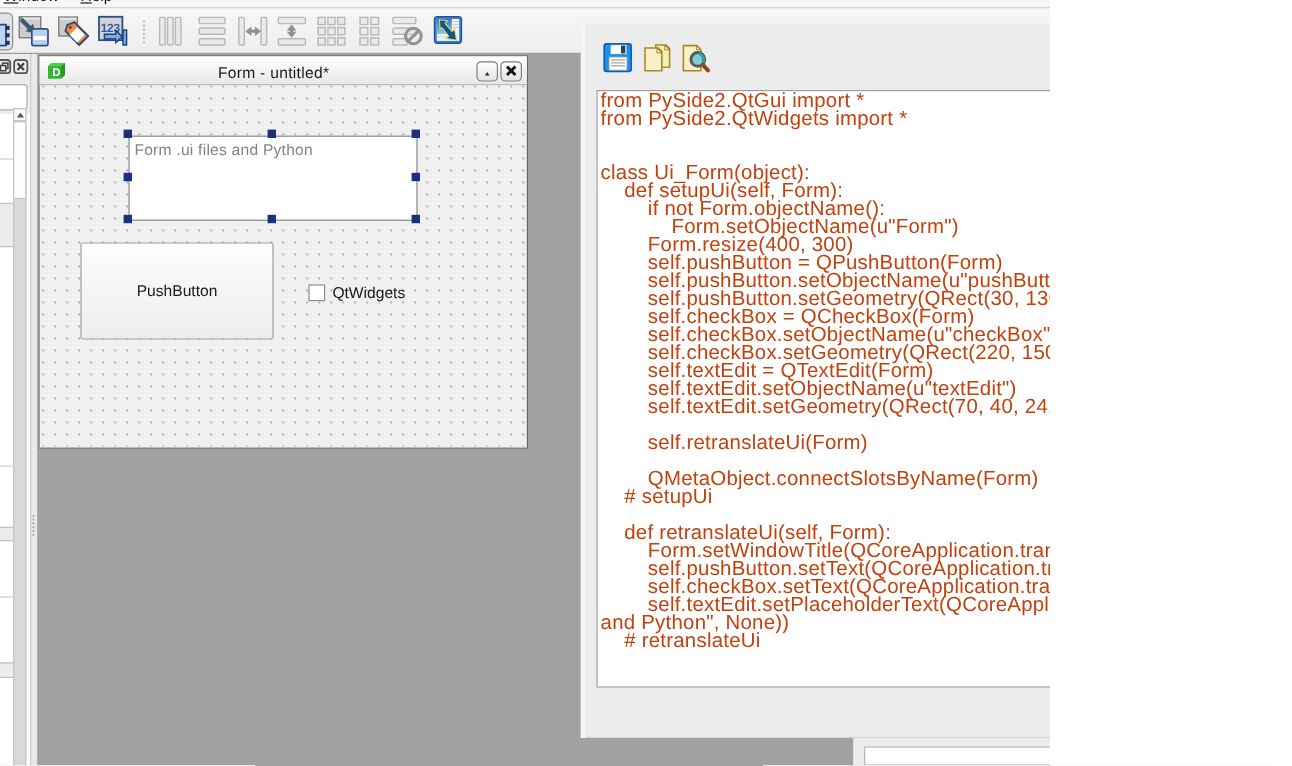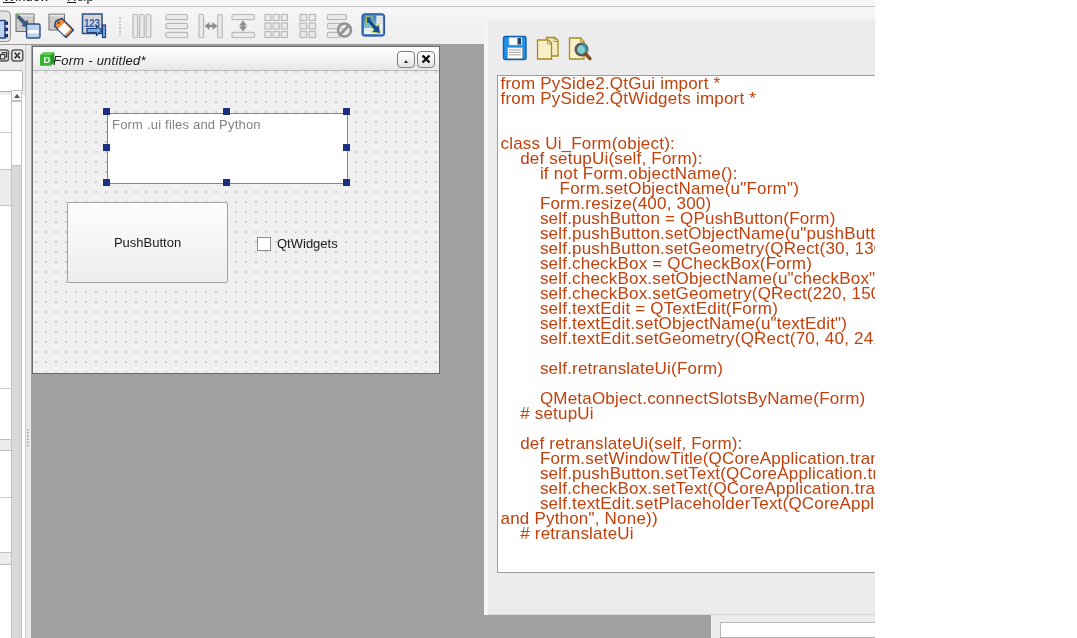--- a/index.html
+++ b/index.html
@@ -158,7 +158,7 @@
       <path d="M1 3.2 L1 13.5 L12 13.5 L12 3.2 Z" fill="#35b431"></path>
       <text x="4.6" y="11" font-size="9.5" font-weight="bold" fill="#ffffff" font-family="Liberation Sans,sans-serif">D</text>
     </svg>
-    <div class="abs" style="left:20px;top:6px;width:350px;text-align:left;font-size:13px;letter-spacing:0.25px;color:#191919;font-style:italic;">Form - untitled*</div>
+    <div class="abs" style="left:20px;top:6px;width:350px;text-align:center;font-size:13px;letter-spacing:0.25px;color:#191919;">Form - untitled*</div>
 
     <div class="abs" style="left:364px;top:3.5px;width:18px;height:17px;border:1.5px solid #7e7e7e;border-radius:4px;background:linear-gradient(#ffffff,#e3e3e3);box-sizing:border-box;"></div>
     <div class="abs" style="left:370.5px;top:13px;width:0;height:0;border-left:2.5px solid transparent;border-right:2.5px solid transparent;border-bottom:3px solid #2e2e2e;"></div>

